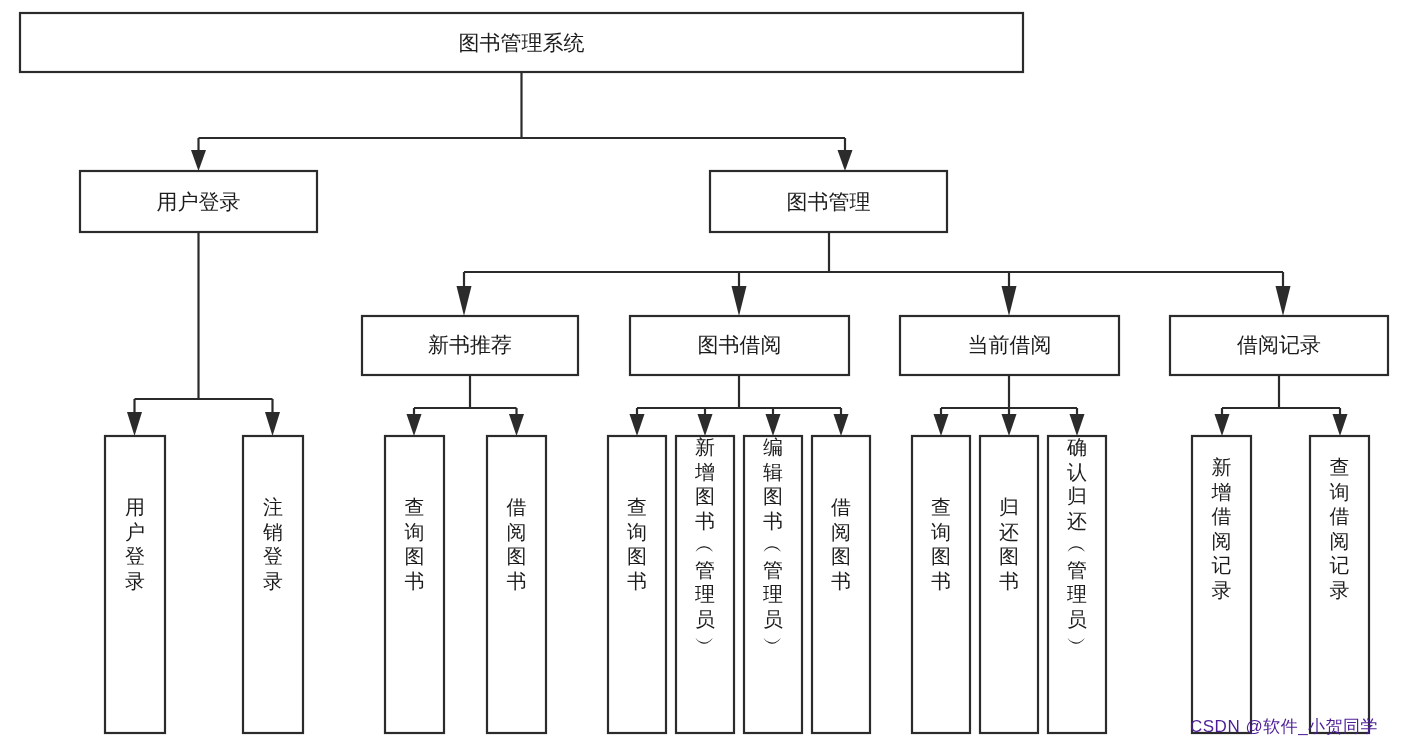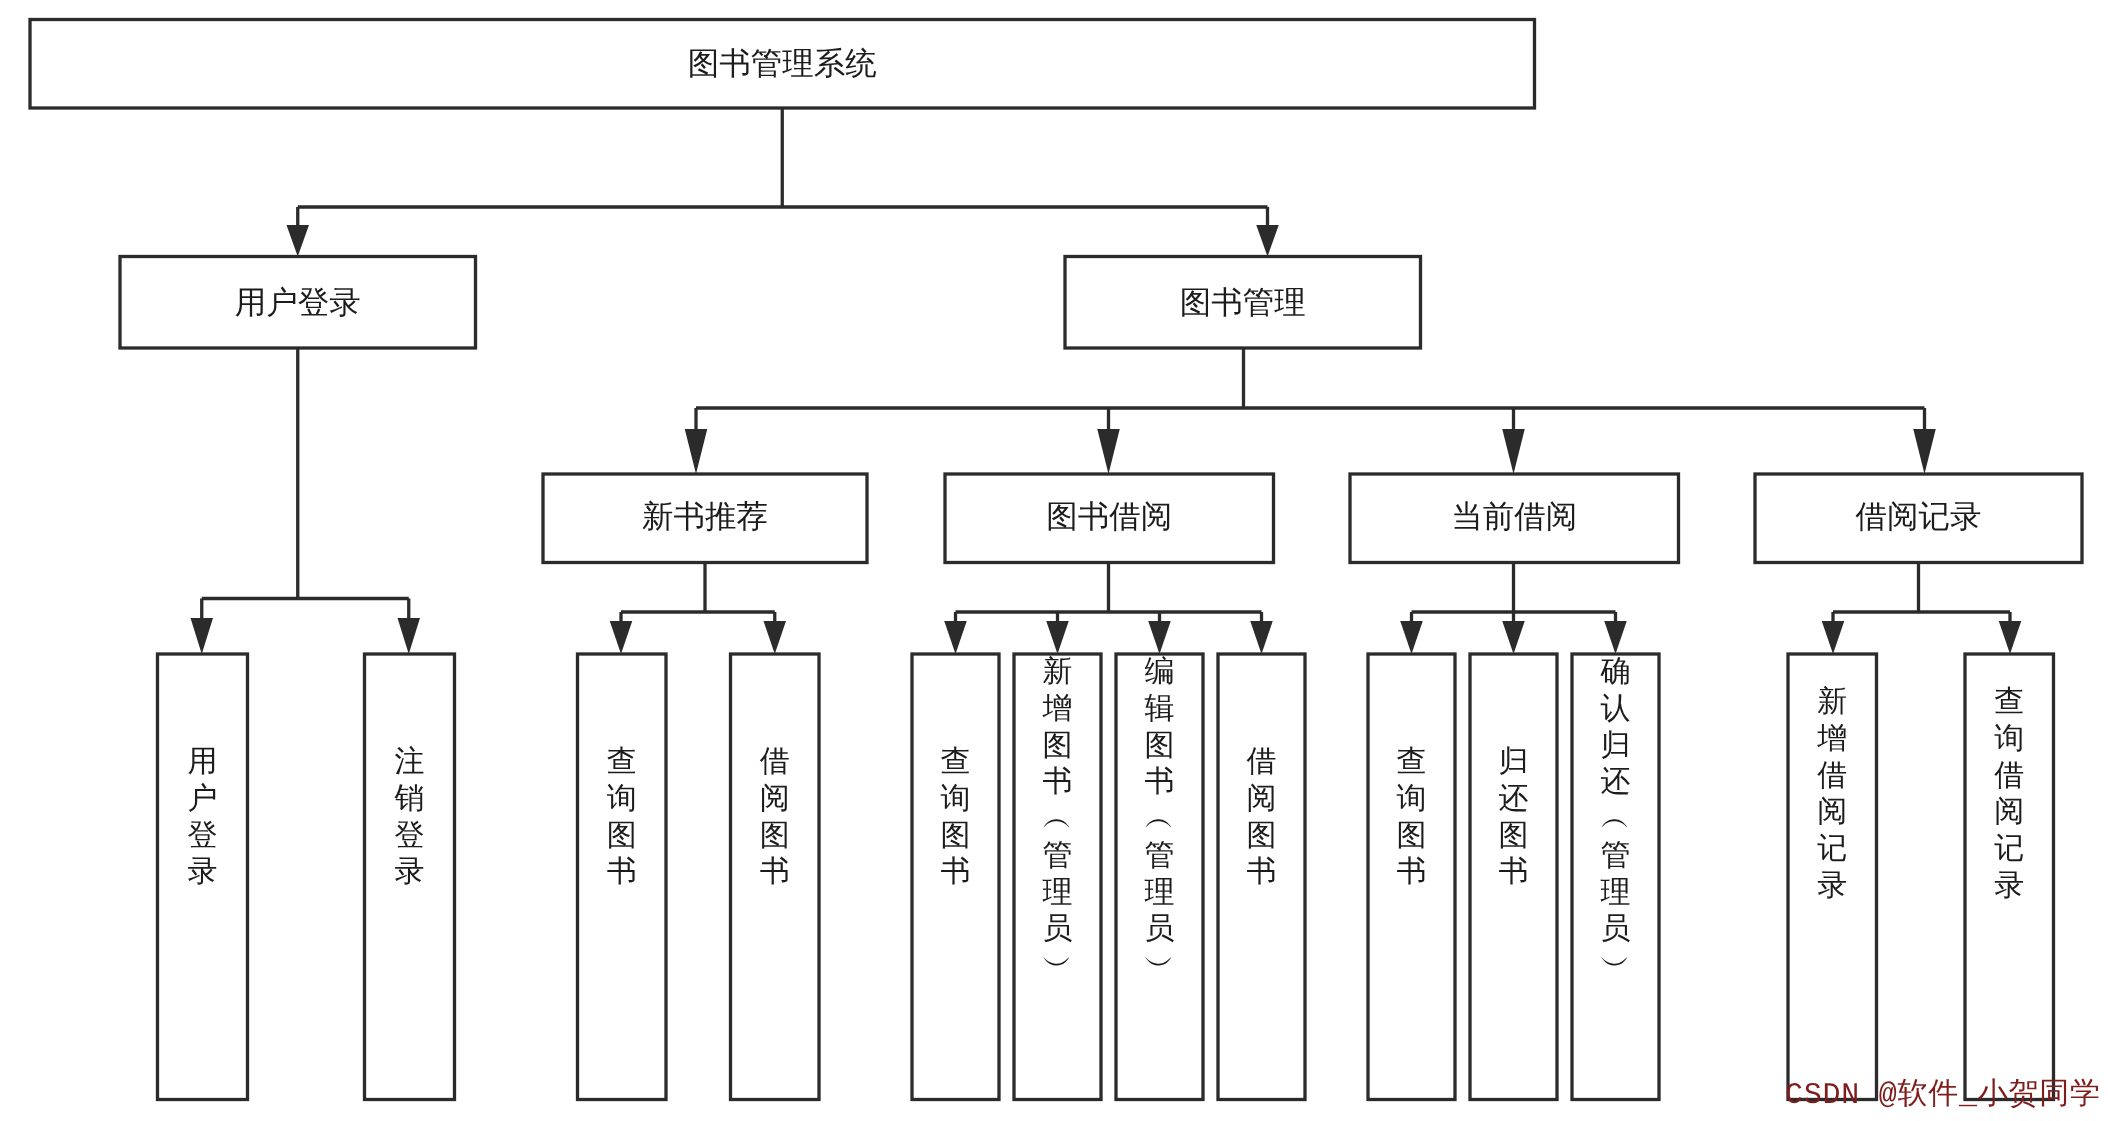--- a/index.html
+++ b/index.html
@@ -57,9 +57,9 @@
   }
   .watermark {
     position: absolute;
-    font-family: Liberation Mono, monospace;
-    font-size: 20px;
-    color: #7f1d1d;
+    font-family: Liberation Sans, sans-serif;
+    font-size: 17px;
+    color: #4c1d95;
     letter-spacing: 0.5px;
     white-space: nowrap;
     pointer-events: none;

